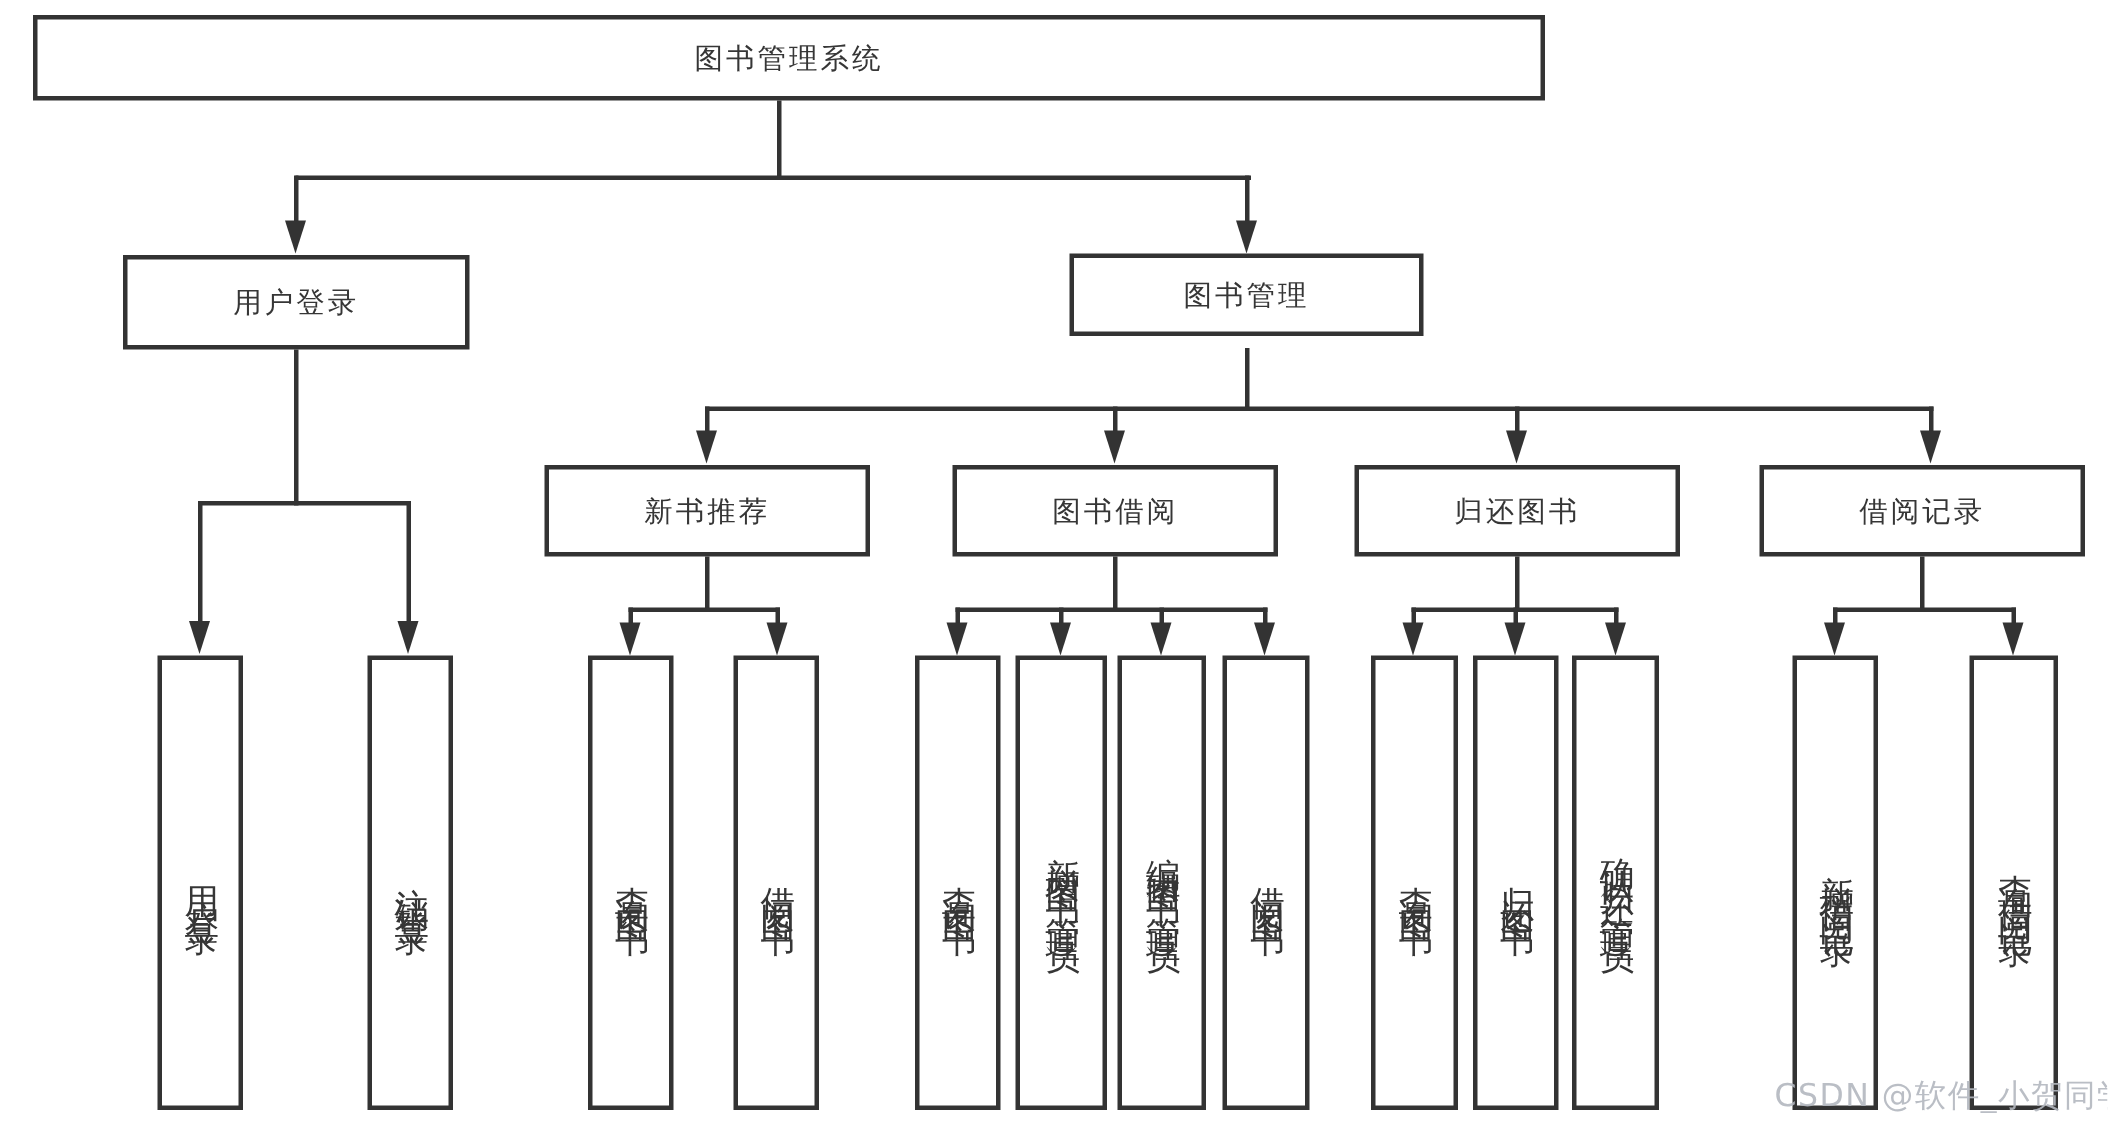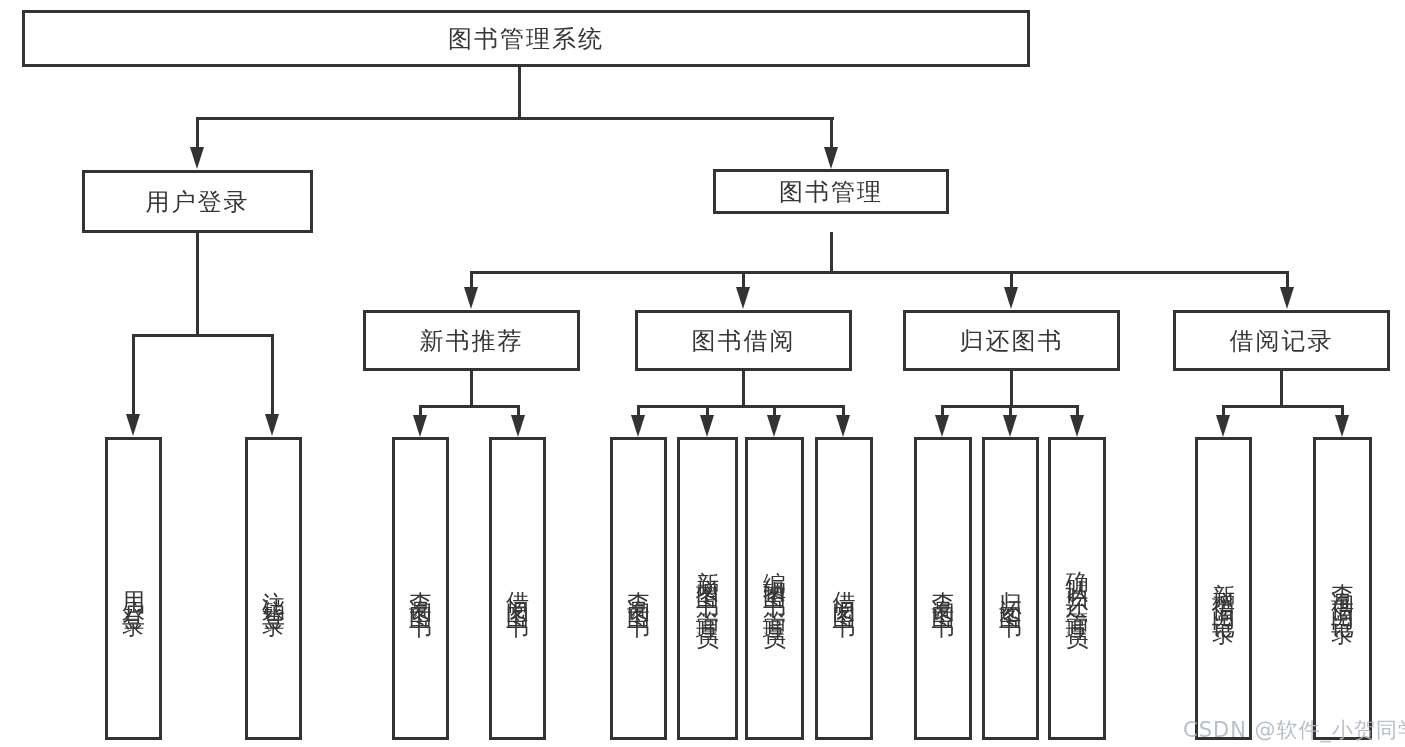--- a/index.html
+++ b/index.html
@@ -27,7 +27,7 @@
     justify-content:center;
   }
   .hlabel{
-    font-size:24px;
+    font-size:19px;
     color:var(--text);
     letter-spacing:2px;
     white-space:nowrap;

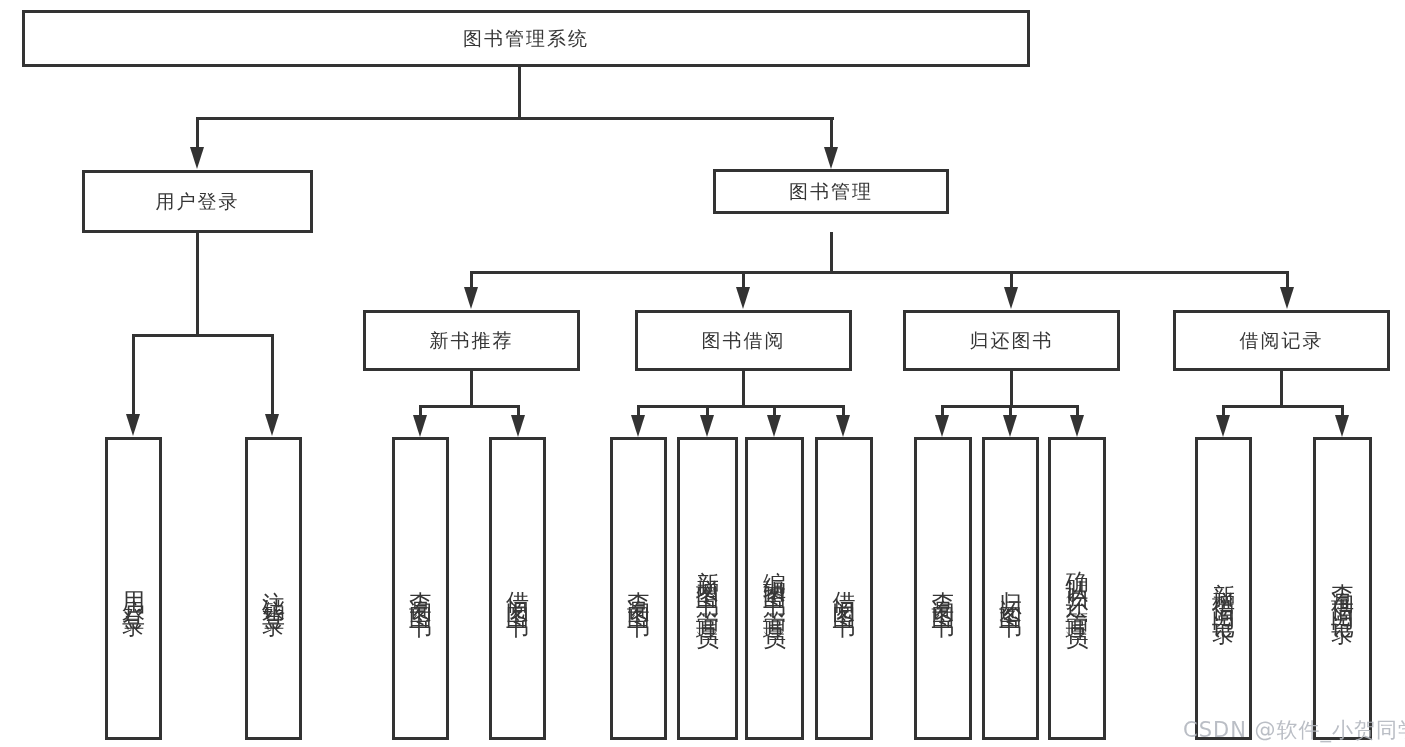--- a/index.html
+++ b/index.html
@@ -85,7 +85,7 @@
   <div class="box" style="left:82px;top:170px;width:231px;height:63px;">
     <span class="hlabel">用户登录</span>
   </div>
-  <div class="box" style="left:713px;top:169px;width:236px;height:45px;">
+  <div class="box" style="left:713px;top:169px;width:236px;height:55px;">
     <span class="hlabel">图书管理</span>
   </div>
 

